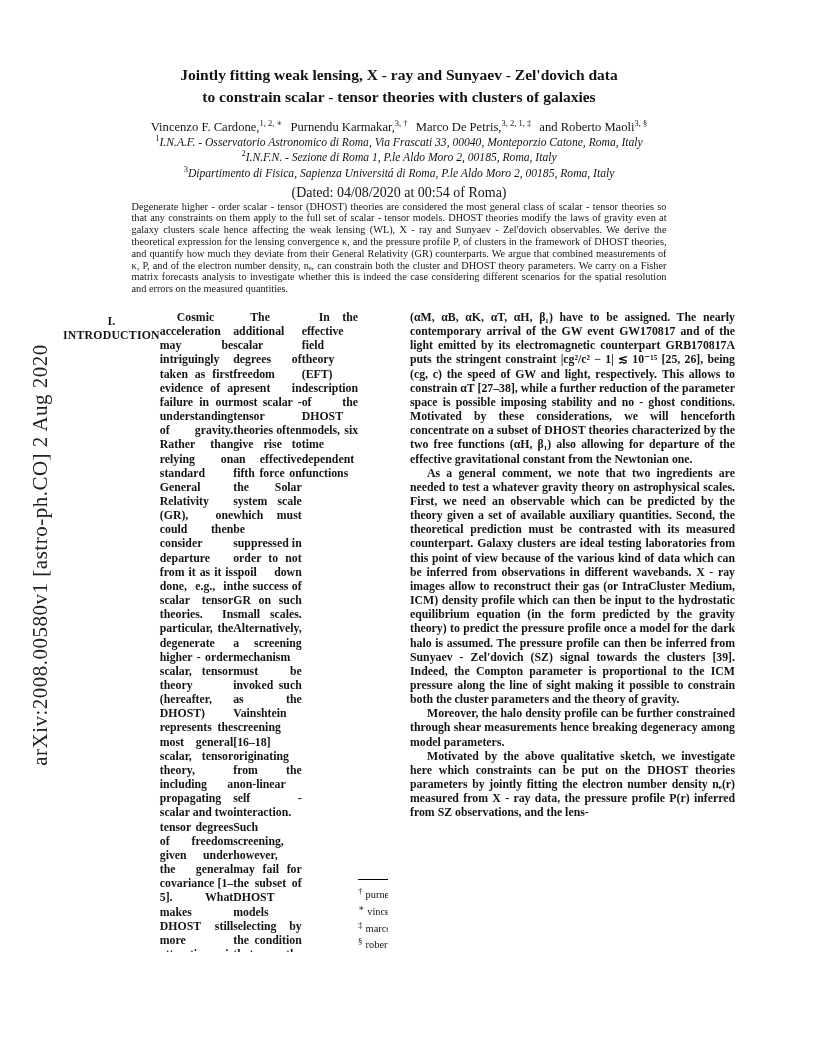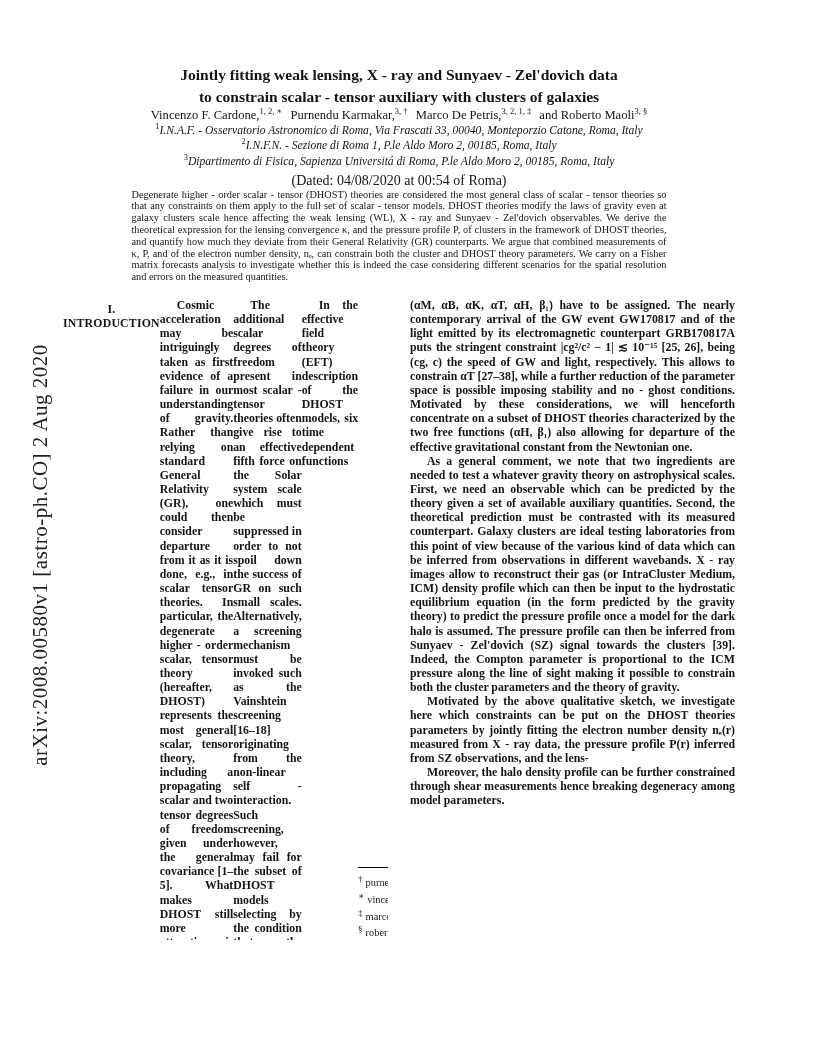--- a/index.html
+++ b/index.html
@@ -79,7 +79,7 @@
     <header class="titleblock">
       <h1 class="paper-title">
         <span>Jointly fitting weak lensing, X - ray and Sunyaev - Zel'dovich data</span><br>
-        <span>to constrain scalar - tensor auxiliary with clusters of galaxies</span>
+        <span>to constrain scalar - tensor theories with clusters of galaxies</span>
       </h1>
 
       <div class="authors">

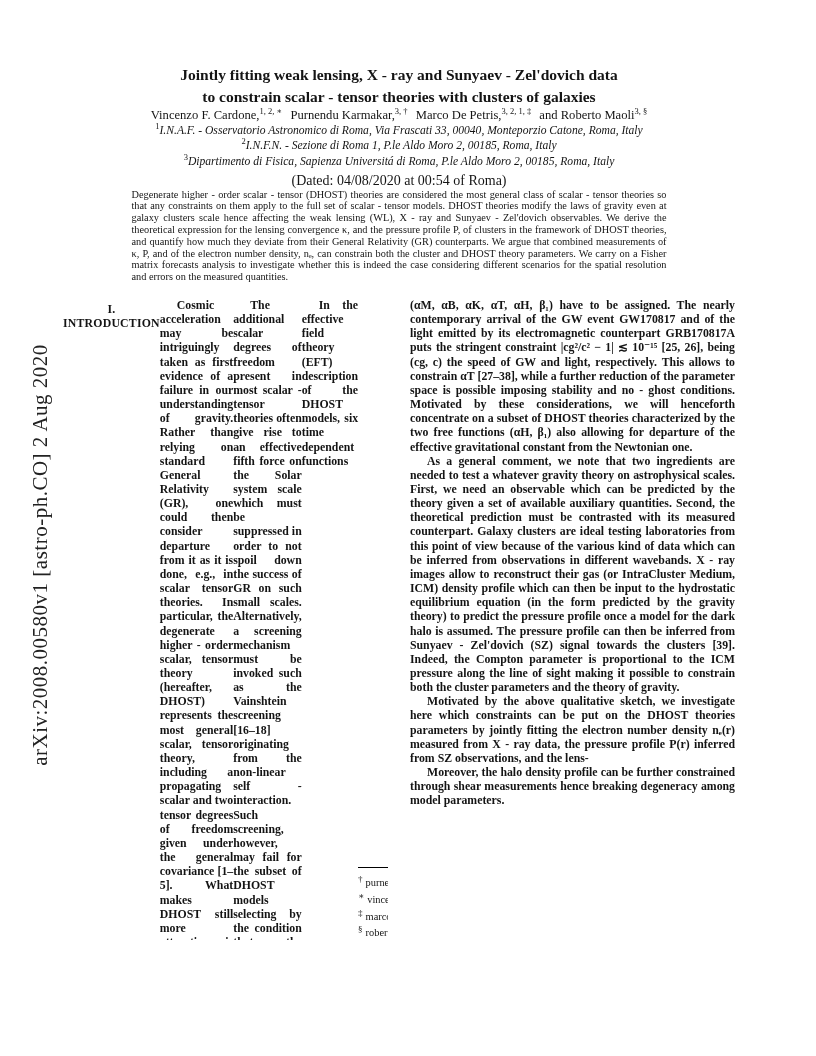--- a/index.html
+++ b/index.html
@@ -33,7 +33,7 @@
     font-size: 15.5px; font-weight: bold; line-height: 1.4;
     margin: 0 40px;
   }
-  .authors { margin-top: 1px; font-size: 12.6px; }
+  .authors { margin-top: 13px; font-size: 12.6px; }
   .author { white-space: nowrap; }
   .author + .author { margin-left: 5px; }
   sup { font-size: 8.5px; vertical-align: super; line-height: 0; }

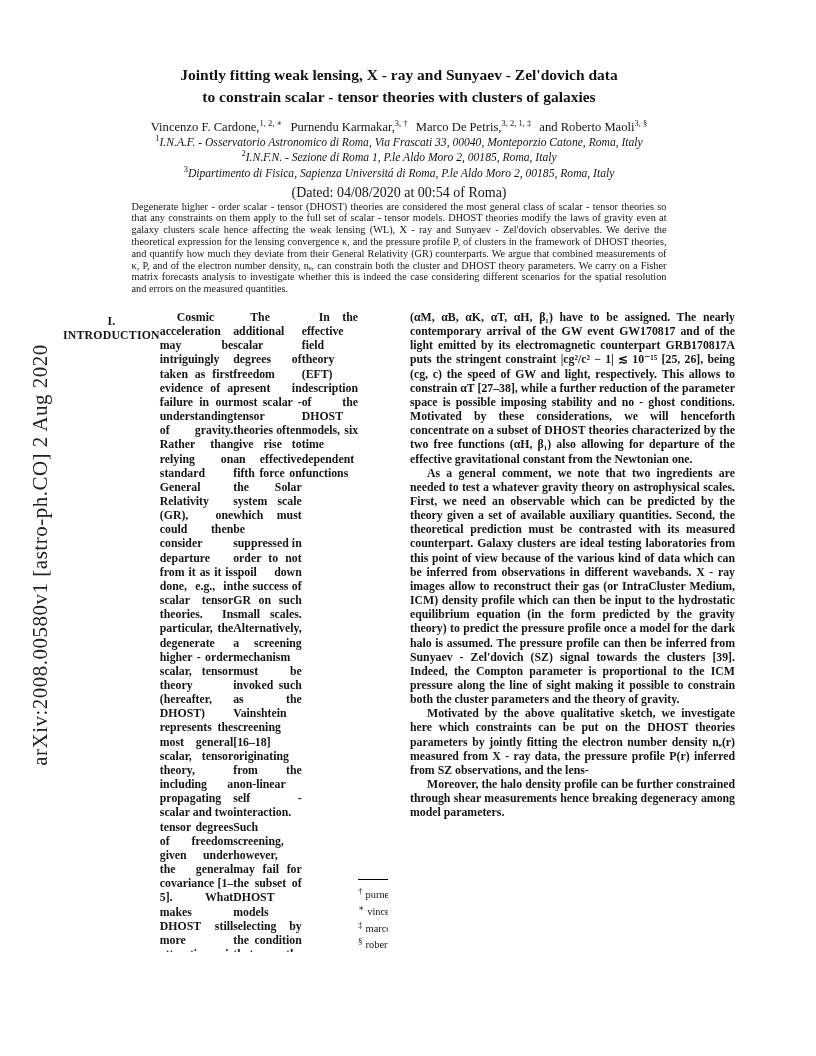--- a/index.html
+++ b/index.html
@@ -120,8 +120,8 @@
       <div class="col col-right">
         <p class="noindent">(αM, αB, αK, αT, αH, β₁) have to be assigned. The nearly contemporary arrival of the GW event GW170817 and of the light emitted by its electromagnetic counterpart GRB170817A puts the stringent constraint |cg²/c² − 1| ≲ 10⁻¹⁵ [25, 26], being (cg, c) the speed of GW and light, respectively. This allows to constrain αT [27–38], while a further reduction of the parameter space is possible imposing stability and no - ghost conditions. Motivated by these considerations, we will henceforth concentrate on a subset of DHOST theories characterized by the two free functions (αH, β₁) also allowing for departure of the effective gravitational constant from the Newtonian one.</p>
         <p>As a general comment, we note that two ingredients are needed to test a whatever gravity theory on astrophysical scales. First, we need an observable which can be predicted by the theory given a set of available auxiliary quantities. Second, the theoretical prediction must be contrasted with its measured counterpart. Galaxy clusters are ideal testing laboratories from this point of view because of the various kind of data which can be inferred from observations in different wavebands. X - ray images allow to reconstruct their gas (or IntraCluster Medium, ICM) density profile which can then be input to the hydrostatic equilibrium equation (in the form predicted by the gravity theory) to predict the pressure profile once a model for the dark halo is assumed. The pressure profile can then be inferred from Sunyaev - Zel'dovich (SZ) signal towards the clusters [39]. Indeed, the Compton parameter is proportional to the ICM pressure along the line of sight making it possible to constrain both the cluster parameters and the theory of gravity.</p>
+        <p>Moreover, the halo density profile can be further constrained through shear measurements hence breaking degeneracy among model parameters.</p>
         <p>Motivated by the above qualitative sketch, we investigate here which constraints can be put on the DHOST theories parameters by jointly fitting the electron number density nₑ(r) measured from X - ray data, the pressure profile P(r) inferred from SZ observations, and the lens-</p>
-        <p>Moreover, the halo density profile can be further constrained through shear measurements hence breaking degeneracy among model parameters.</p>
       </div>
 
     </div>

